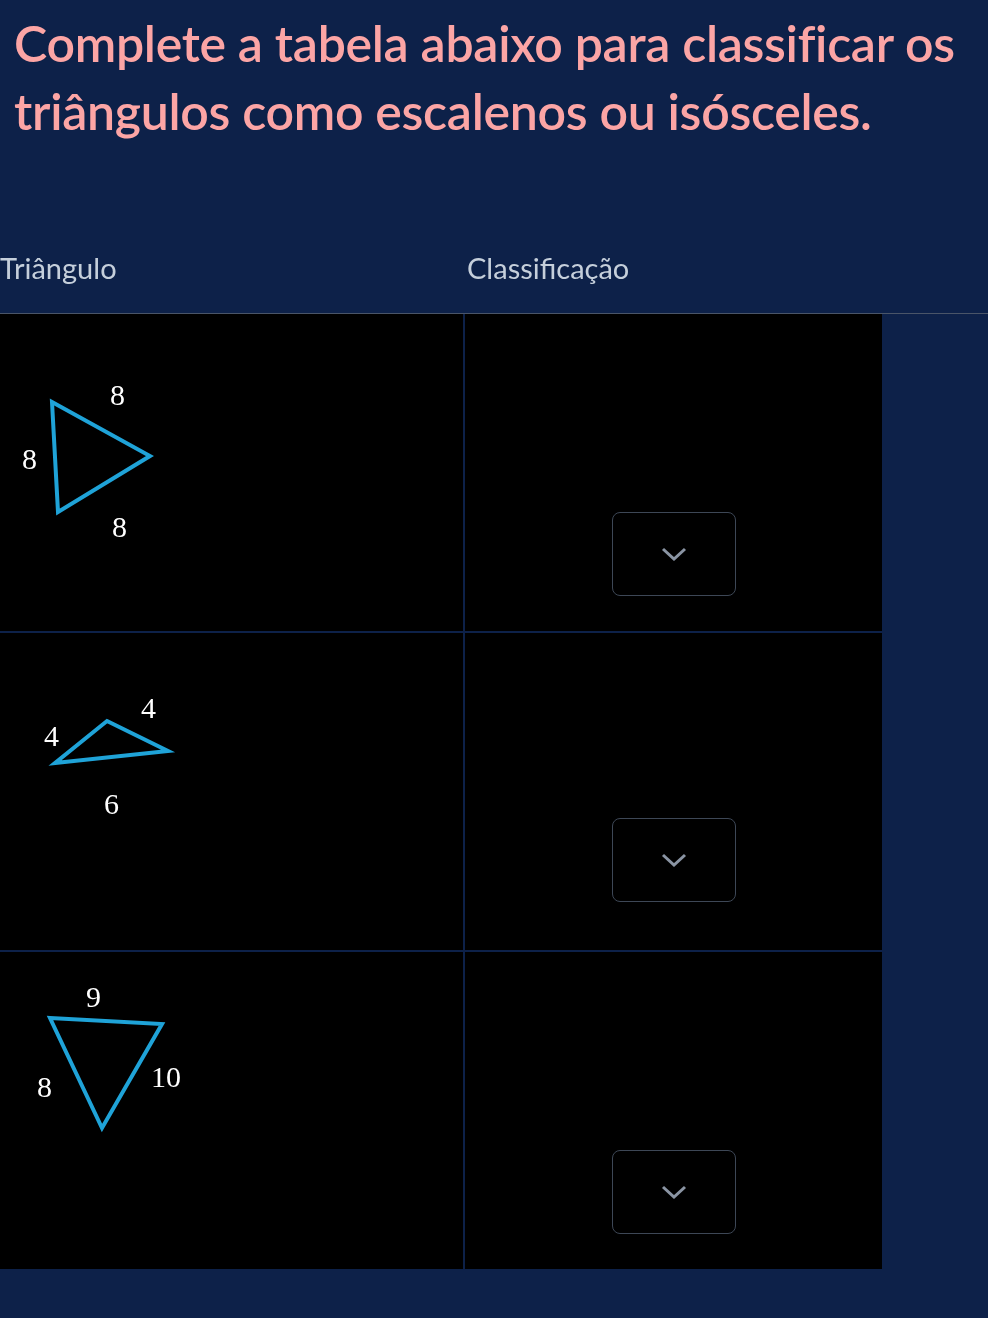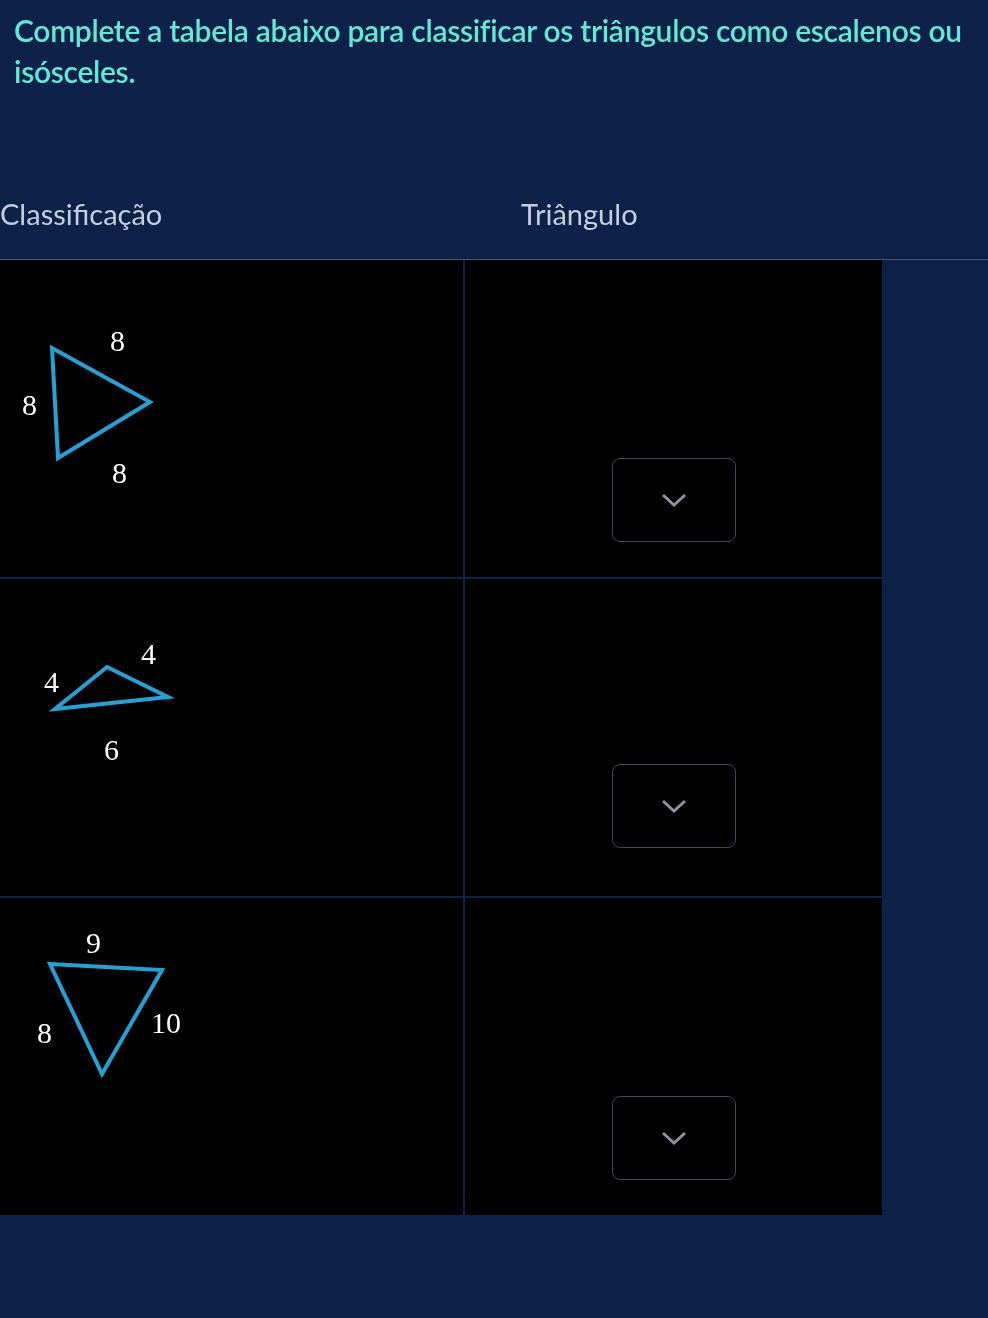--- a/index.html
+++ b/index.html
@@ -16,9 +16,9 @@
       overflow: hidden;
     }
     .question-title {
-      font-size: 30px;
+      font-size: 50px;
       font-weight: 600;
-      color: #5eead4;
+      color: #fca5a5;
       padding: 10px 14px 0 14px;
       line-height: 1.35;
       letter-spacing: -0.3px;

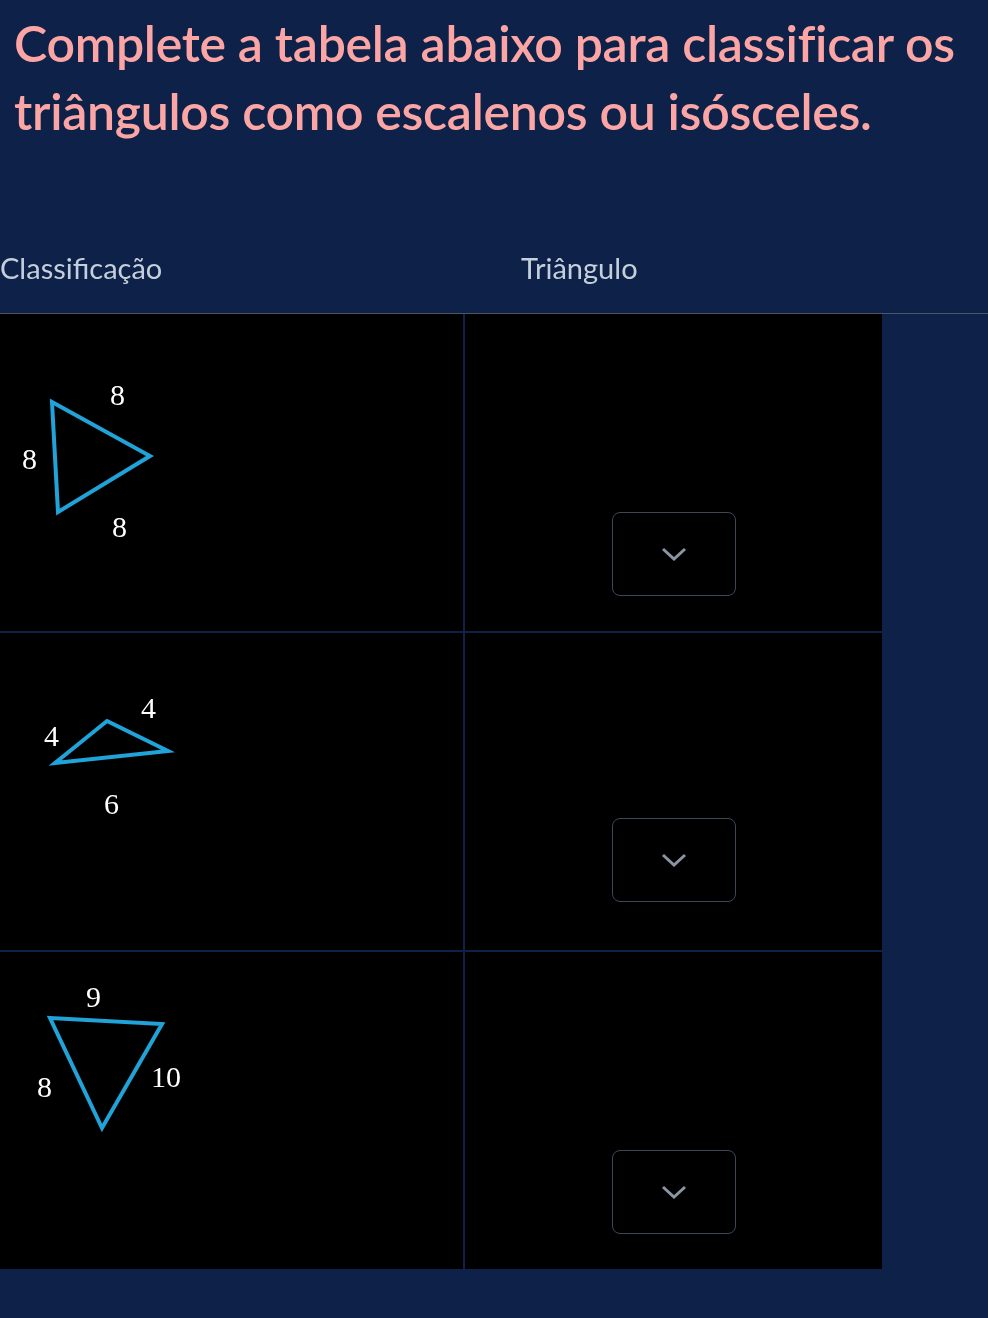--- a/index.html
+++ b/index.html
@@ -136,8 +136,8 @@
 
 <div class="table-container">
   <div class="table-header">
+    <div class="header-cell header-triangle">Triângulo</div>
     <div class="header-cell header-classification">Classificação</div>
-    <div class="header-cell header-triangle">Triângulo</div>
   </div>
 
   <div class="table-body">

